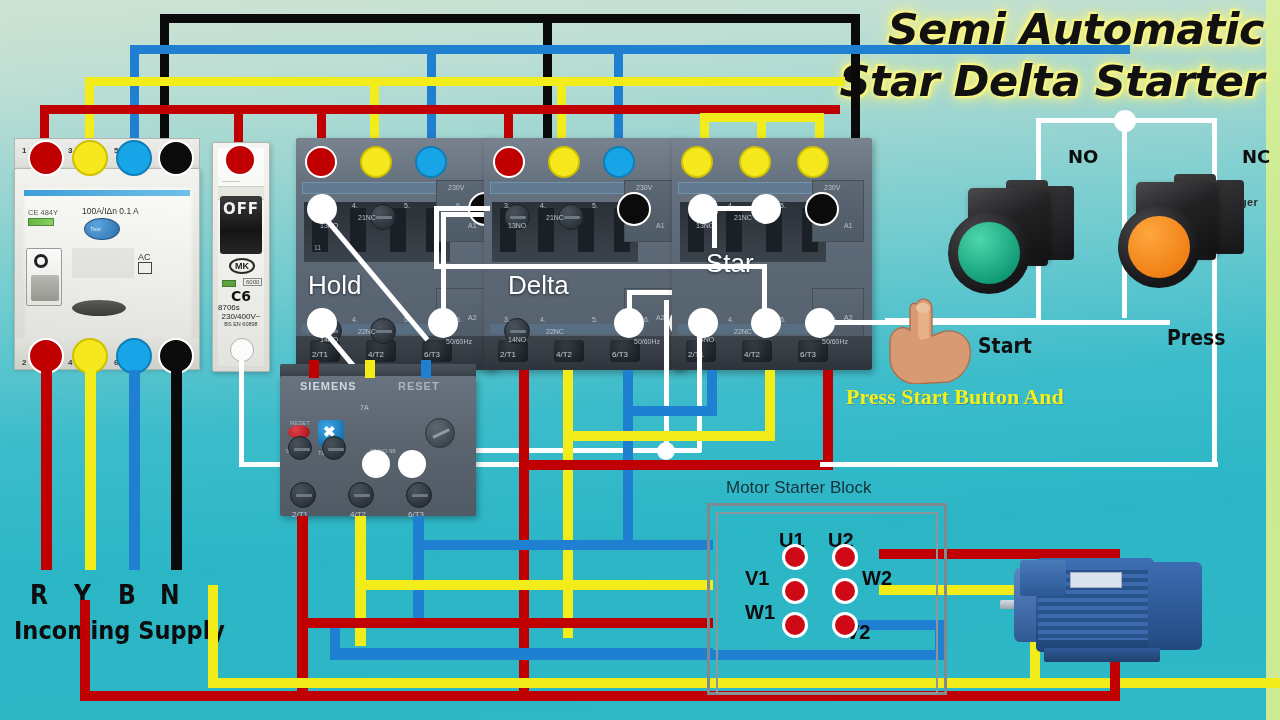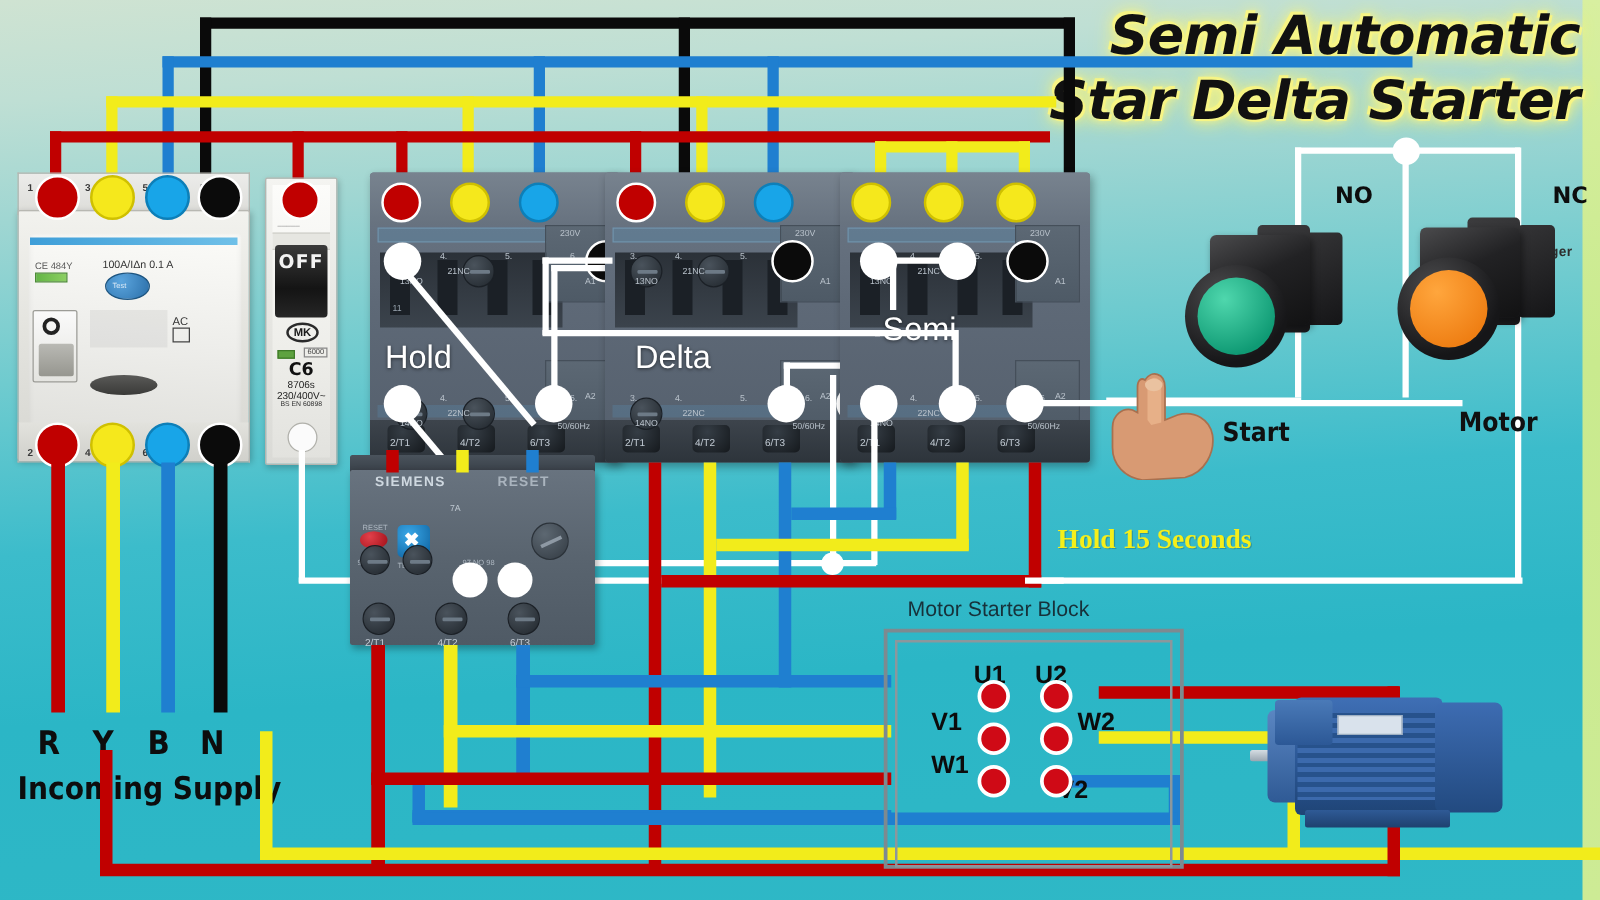--- a/index.html
+++ b/index.html
@@ -490,7 +490,7 @@
     <div class="ctr-term" style="left:22px; top:14px;">1/L1</div>
     <div class="ctr-term" style="left:78px; top:14px;">3/L2</div>
     <div class="ctr-term" style="left:134px; top:14px;">5/L3</div>
-    <div class="ctr-name" style="left:34px; top:110px;">Semi</div>
+    <div class="ctr-name" style="left:34px; top:110px;">Star</div>
   </div>
   <div class="dot yel abs" style="left:681px; top:146px; width:32px; height:32px;"></div>
   <div class="dot yel abs" style="left:739px; top:146px; width:32px; height:32px;"></div>

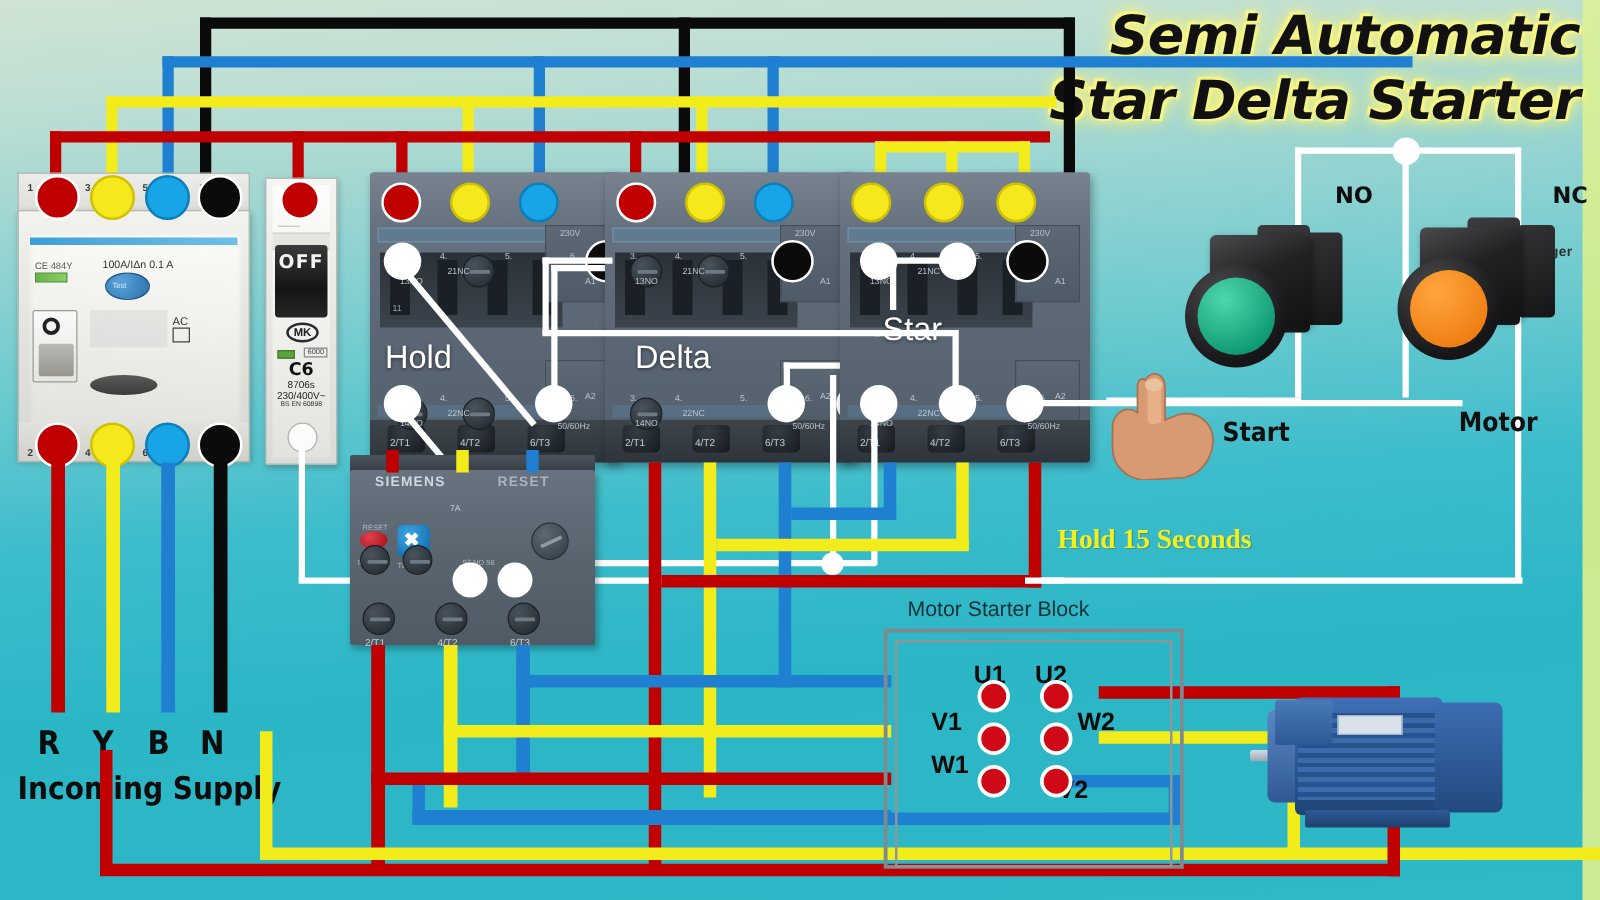--- a/index.html
+++ b/index.html
@@ -112,7 +112,7 @@
   .mcb-c6{ left:218px; top:288px; width:46px; text-align:center;
     font-size:14px; font-weight:bold; color:#111;
     font-family:"DejaVu Sans",sans-serif; }
-  .mcb-s1{ left:218px; top:303px; width:46px; text-align:center; font-size:8px; color:#222;}
+  .mcb-s1{ left:218px; top:303px; width:46px; text-align:left; font-size:8px; color:#222;}
   .mcb-s2{ left:218px; top:312px; width:46px; text-align:center; font-size:8px; color:#222;}
   .mcb-s3{ left:218px; top:321px; width:46px; text-align:center; font-size:5.5px; color:#333;}
   .mcb-wht{ left:230px; top:338px; width:24px; height:24px; border-radius:50%;

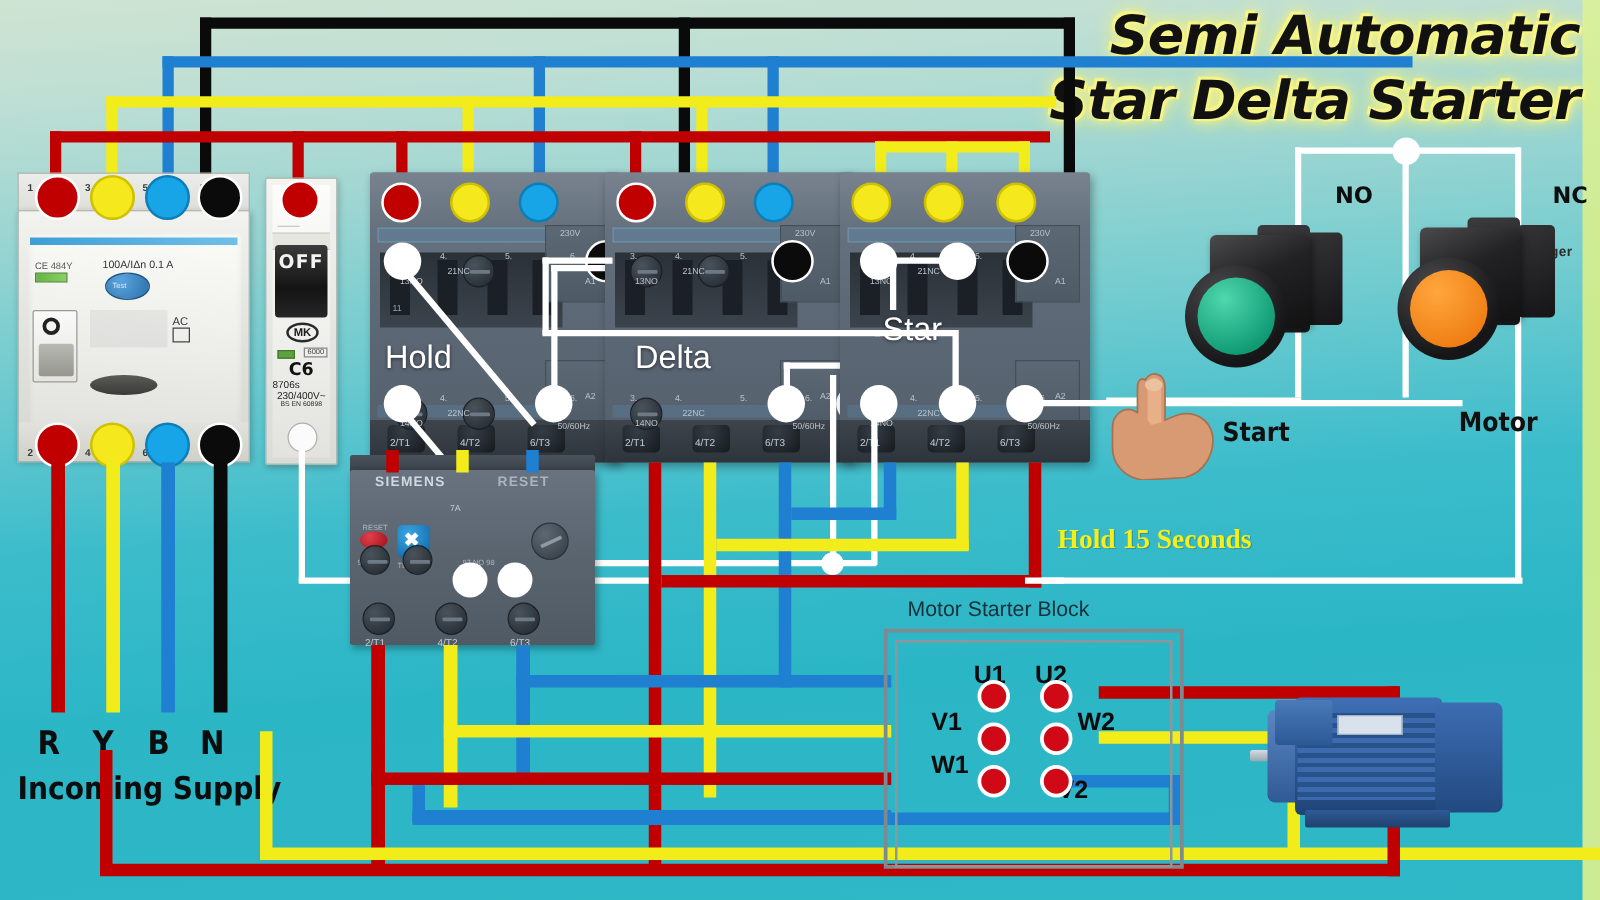--- a/index.html
+++ b/index.html
@@ -630,7 +630,7 @@
   <div class="abs pb-body" style="left:1136px; top:182px;"></div>
   <div class="abs pb-bezel" style="left:1118px; top:206px;"></div>
   <div class="abs pb-face pb-orange" style="left:1128px; top:216px;"></div>
-  <div class="abs pb-lbl" style="left:1167px; top:326px;">Motor</div>
+  <div class="abs pb-lbl" style="left:1167px; top:326px;">Press</div>
 
   <div class="instr" id="instr2">Hold 15 Seconds</div>
 

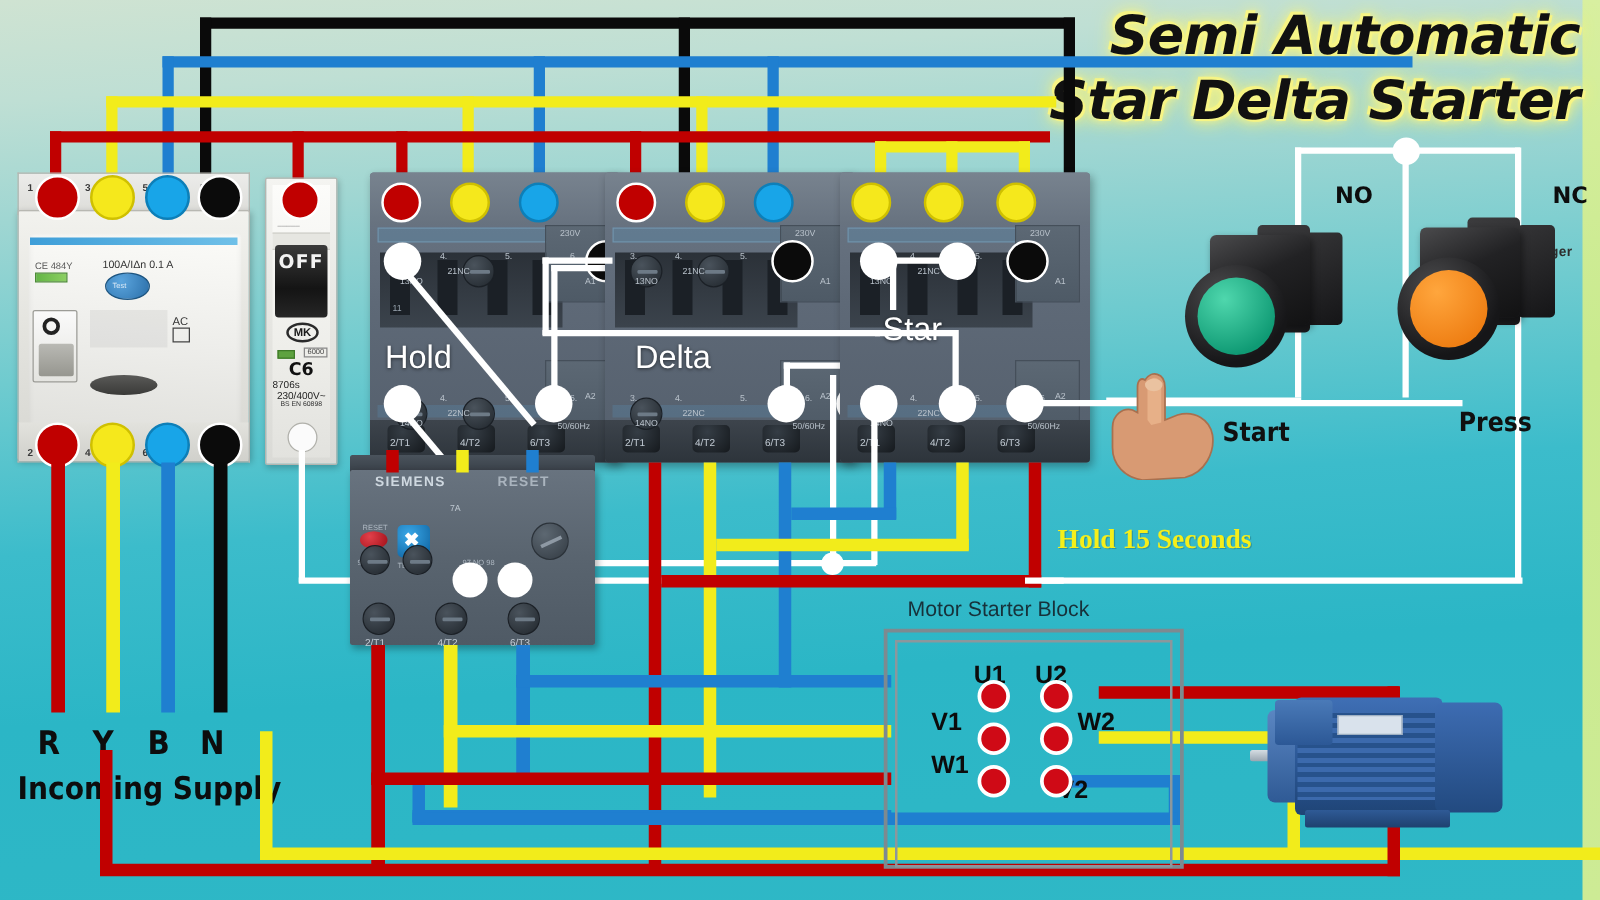--- a/index.html
+++ b/index.html
@@ -632,6 +632,7 @@
   <div class="abs pb-face pb-orange" style="left:1128px; top:216px;"></div>
   <div class="abs pb-lbl" style="left:1167px; top:326px;">Press</div>
 
+  <div class="instr" id="instr1">Press Start Button And</div>
   <div class="instr" id="instr2">Hold 15 Seconds</div>
 
   <div class="abs motor">

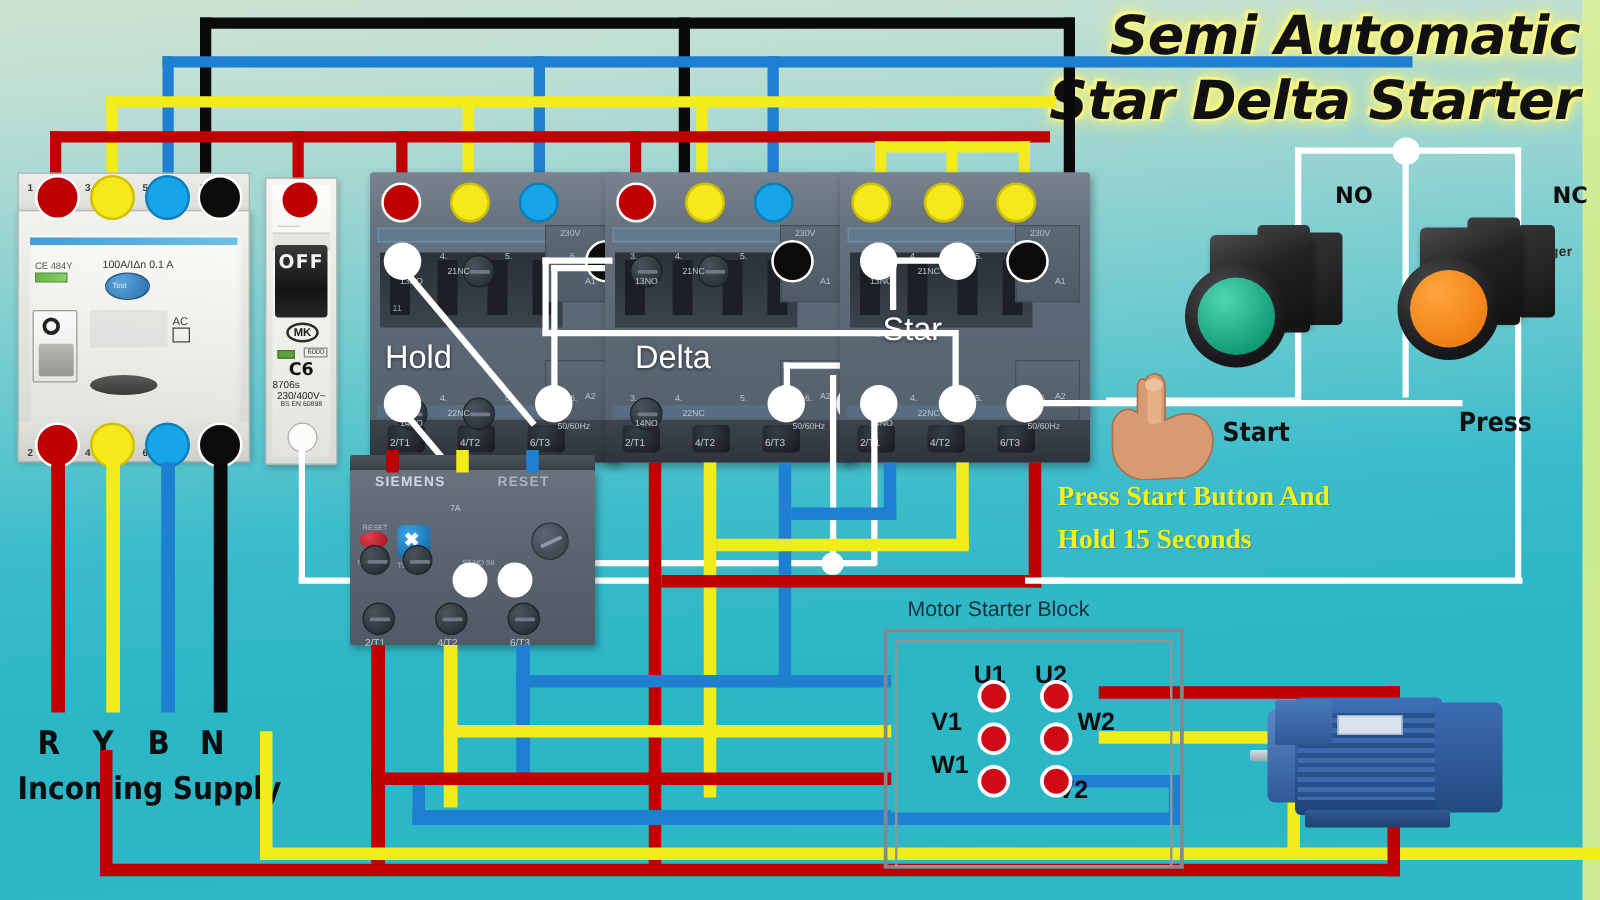--- a/index.html
+++ b/index.html
@@ -633,7 +633,6 @@
   <div class="abs pb-lbl" style="left:1167px; top:326px;">Press</div>
 
   <div class="instr" id="instr1">Press Start Button And</div>
-  <div class="instr" id="instr2">Hold 15 Seconds</div>
 
   <div class="abs motor">
     <div class="m-shaft"></div>

